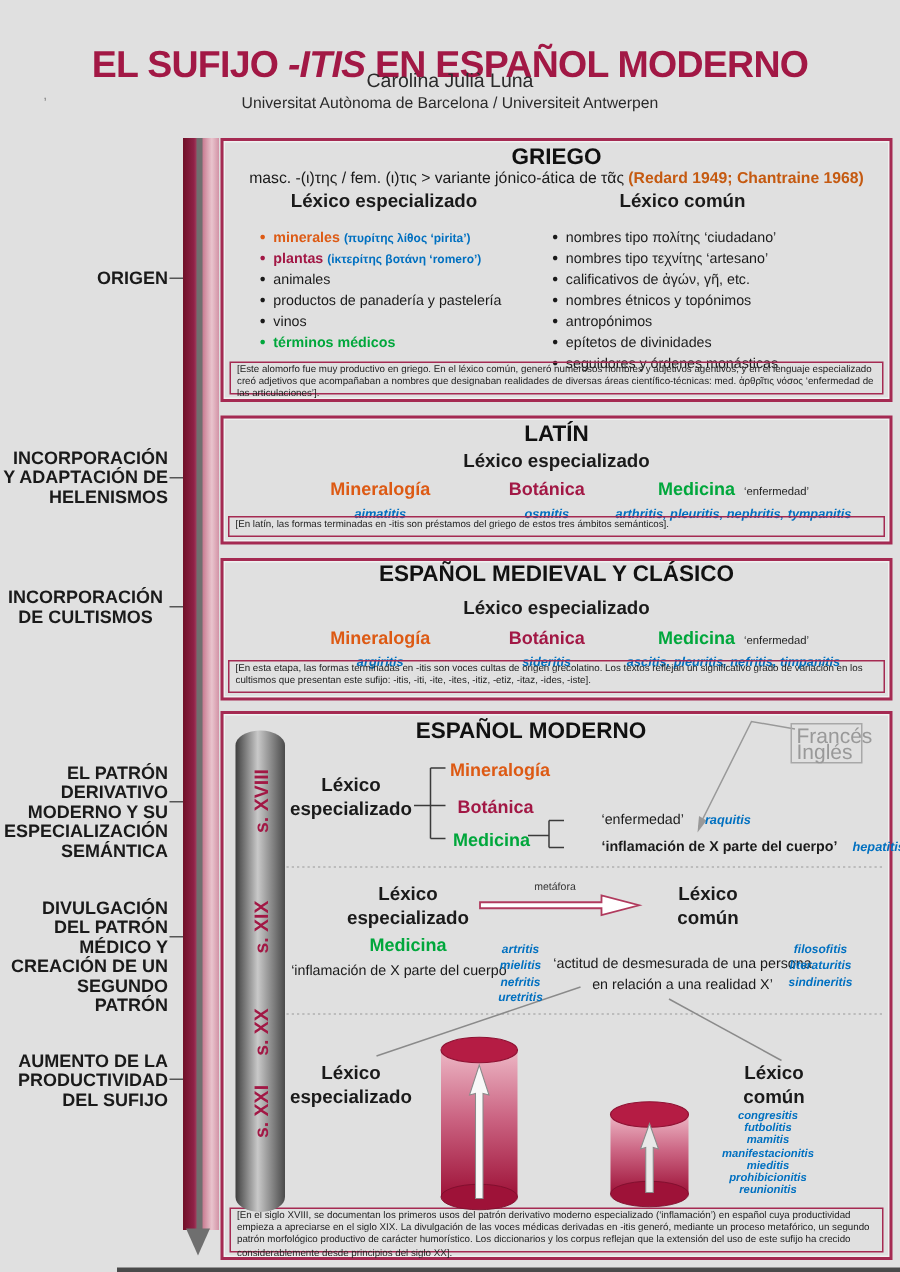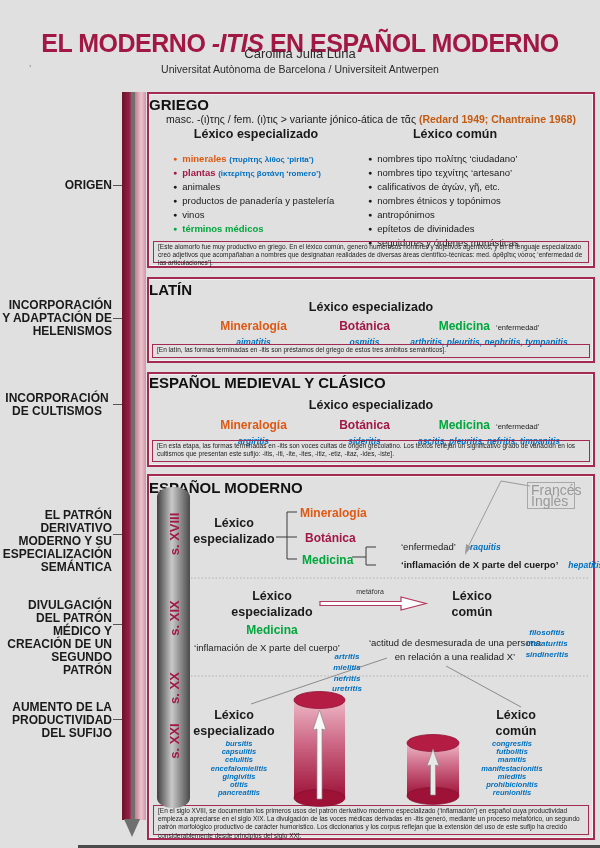--- a/index.html
+++ b/index.html
@@ -74,7 +74,7 @@
 
 <div id="canvas">
 
-  <h1 class="abs title"><span>EL MODERNO </span><em>-ITIS</em><span> EN ESPAÑOL MODERNO</span></h1>
+  <h1 class="abs title"><span>EL SUFIJO </span><em>-ITIS</em><span> EN ESPAÑOL MODERNO</span></h1>
   <div class="abs author">Carolina Julià Luna</div>
   <div class="abs affil">Universitat Autònoma de Barcelona / Universiteit Antwerpen</div>
   <div class="abs stray">’</div>

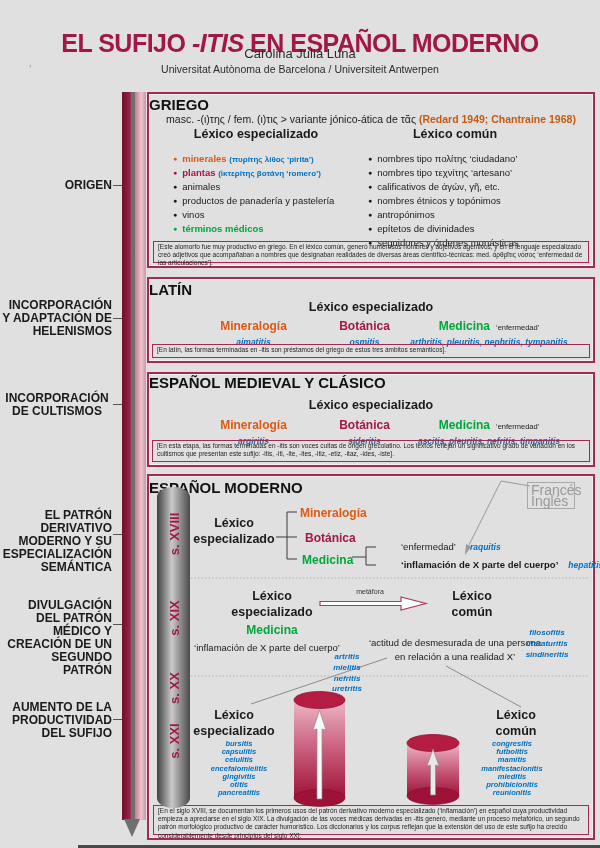--- a/index.html
+++ b/index.html
@@ -26,7 +26,7 @@
   
   .panel{left:147px;width:448px;border:2px solid #A52A52;box-sizing:border-box;
          box-shadow:inset 0 0 0 1px rgba(255,255,255,.55);}
-  .p-title{left:0;width:100%;text-align:left;font-size:15px;font-weight:bold;color:#111;}
+  .p-title{left:0;width:100%;text-align:center;font-size:15px;font-weight:bold;color:#111;}
   .p-sub{left:0;width:100%;text-align:center;font-size:10.5px;white-space:pre-wrap;}
   .p-sub2{left:0;width:100%;text-align:center;font-size:12.5px;font-weight:bold;}
   .cite{color:#C55A11;font-weight:bold;}

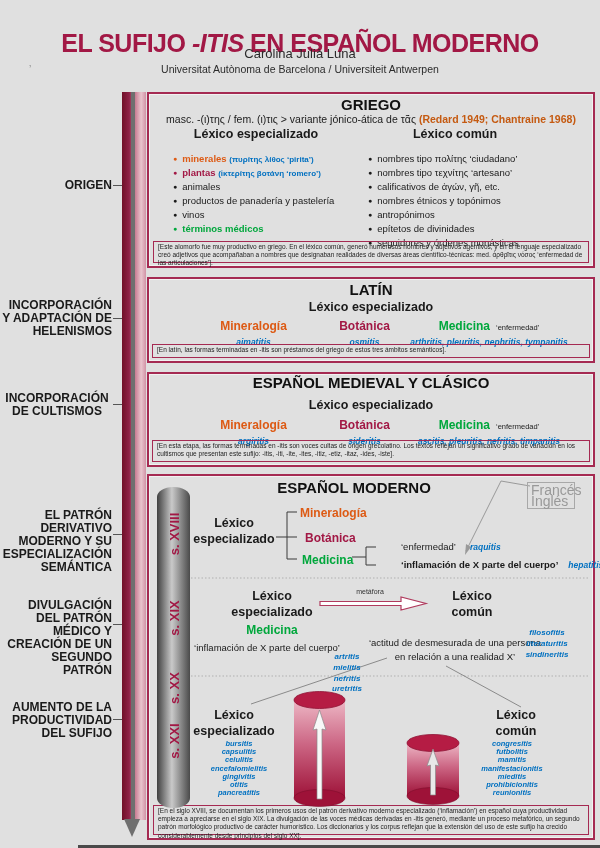--- a/index.html
+++ b/index.html
@@ -213,7 +213,7 @@
     <div class="abs lex2 z4" style="left:78px;top:112px;">Léxico especializado</div>
     <div class="abs lex1 c-green z4" style="left:88px;top:146px;font-size:12px;">Medicina</div>
     <div class="abs gloss-c z4" style="left:33px;top:165px;width:170px;">‘inflamación de X parte del cuerpo’</div>
-    <div class="abs blue-stack bs-lg z4" style="left:168px;top:152px;width:60px;margin-top:24px;">
+    <div class="abs blue-stack bs-lg z4" style="left:168px;top:152px;width:60px;">
         <div>artritis</div>
         <div>mielitis</div>
         <div>nefritis</div>

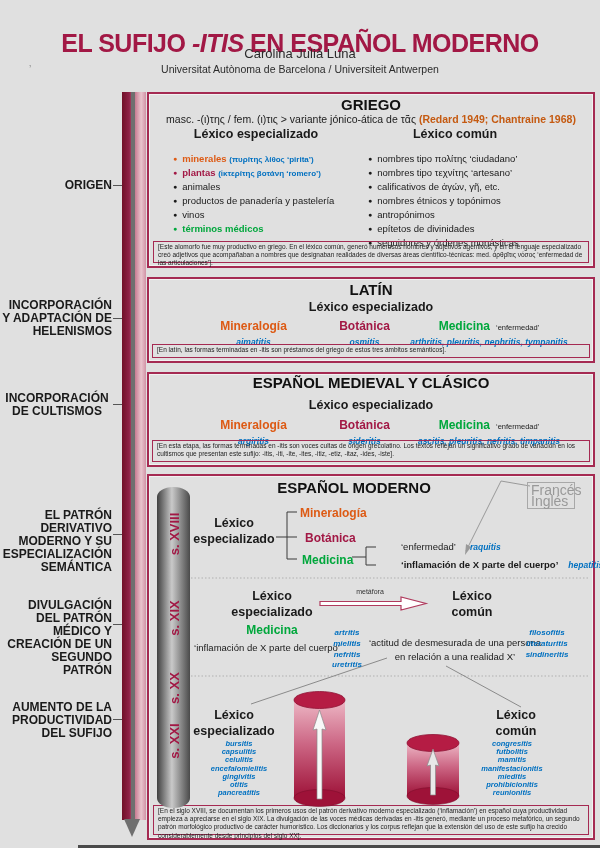--- a/index.html
+++ b/index.html
@@ -229,15 +229,6 @@
       </div>
 
     <div class="abs lex2 z4" style="left:40px;top:231px;">Léxico especializado</div>
-    <div class="abs blue-stack bs-sm z4" style="left:30px;top:264px;width:120px;">
-        <div>bursitis</div>
-        <div>capsulitis</div>
-        <div>celulitis</div>
-        <div>encefalomielitis</div>
-        <div>gingivitis</div>
-        <div>otitis</div>
-        <div>pancreatitis</div>
-      </div>
     <div class="abs lex1 z4" style="left:332px;top:231px;">Léxico común</div>
     <div class="abs blue-stack bs-sm z4" style="left:303px;top:264px;width:120px;">
         <div>congresitis</div>

